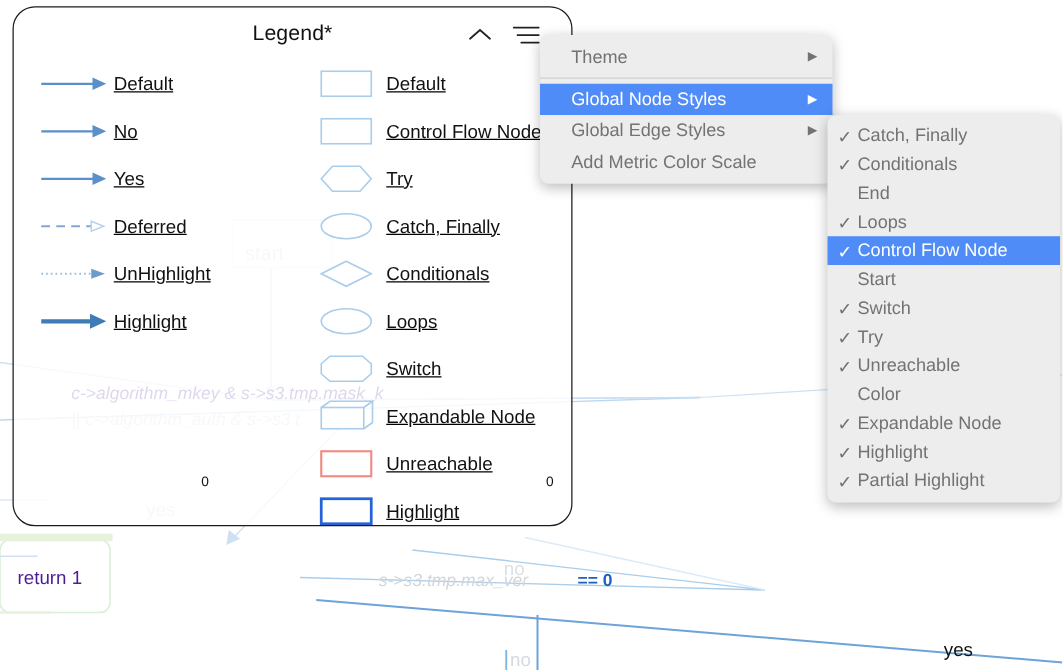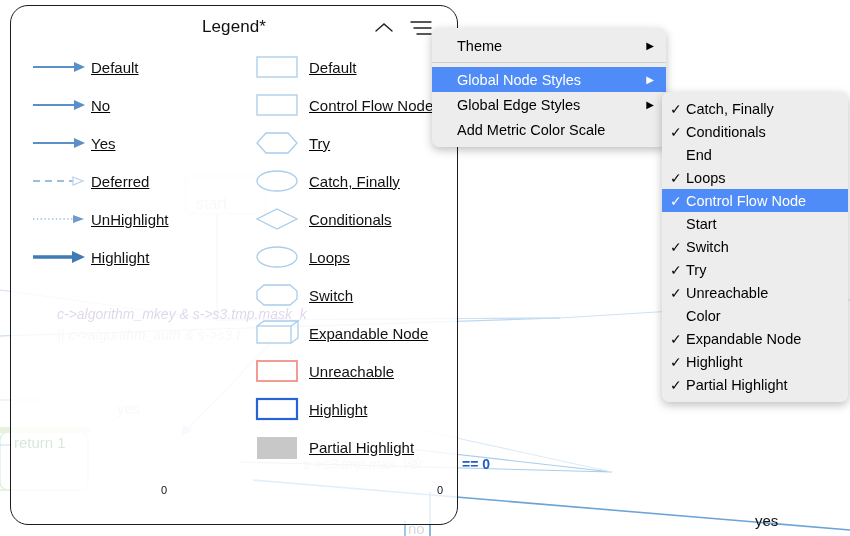--- a/index.html
+++ b/index.html
@@ -24,7 +24,7 @@
   
   #legend-panel {
     position:absolute; left:10px; top:5px;
-    width:448px; height:520px;
+    width:448px; height:416px;
     background:rgba(255,255,255,0.82);
     border:1.6px solid #1c1c1c;
     border-radius:18px;

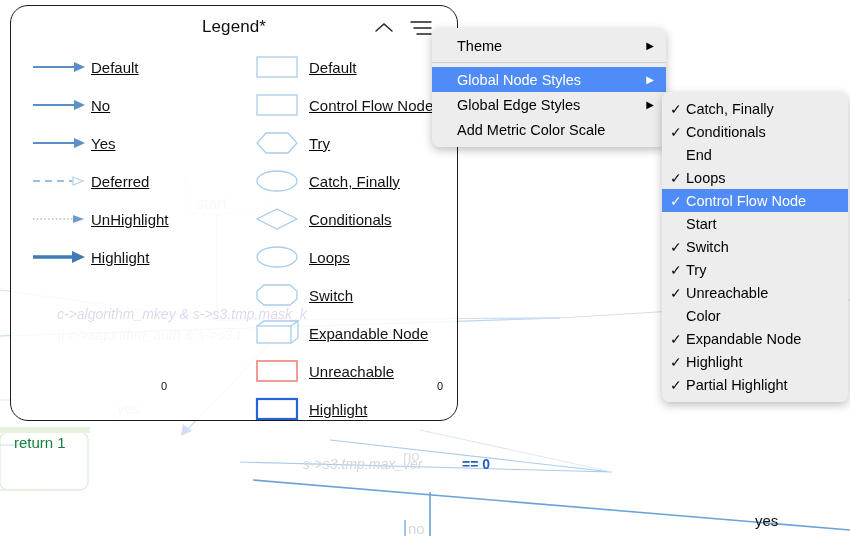--- a/index.html
+++ b/index.html
@@ -84,7 +84,7 @@
     height:25px;
     display:flex; align-items:center;
     padding-left:10px; padding-right:12px;
-    color:#000000; cursor:default; white-space:nowrap;
+    color:#737373; cursor:default; white-space:nowrap;
   }
   .menu-item .tick { width:15px; flex:0 0 15px; font-size:14px; line-height:1; }
   .menu-item .mtext { flex:1; }

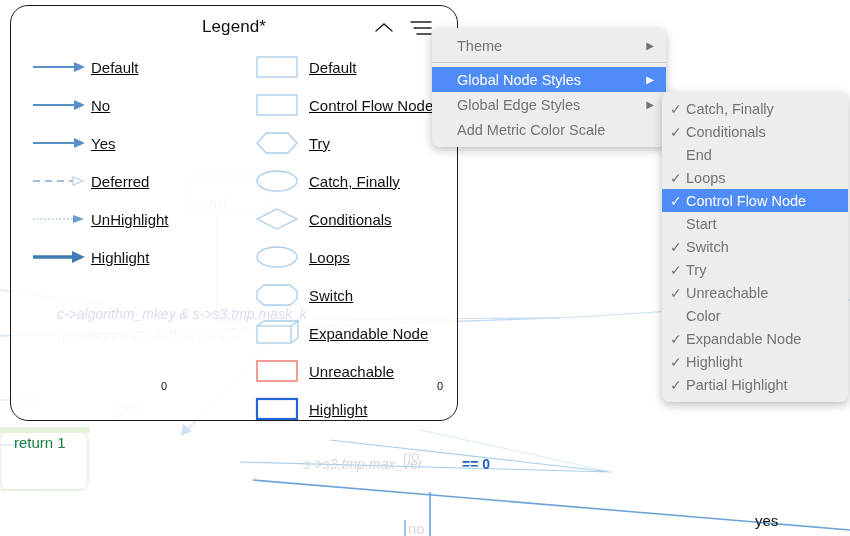--- a/index.html
+++ b/index.html
@@ -146,7 +146,7 @@
       <div class="bg-label" style="left: 57px; top: 327px; color: rgb(211, 214, 219); font-size: 14px; font-style: italic; font-weight: normal;">|| c-&gt;algorithm_auth &amp; s-&gt;s3.t</div>
       <div class="bg-label" style="left: 117px; top: 400px; color: rgb(214, 217, 222); font-size: 15px; font-style: normal; font-weight: normal;">yes</div>
       <div class="bg-label" style="left: 403px; top: 447px; color: rgb(221, 224, 228); font-size: 15px; font-style: normal; font-weight: normal;">no</div>
-      <div class="bg-label" style="left: 14px; top: 434px; color: #15803d; font-size: 15px; font-style: normal; font-weight: normal;">return 1</div>
+      <div class="bg-label" style="left: 14px; top: 454px; color: #4c1d95; font-size: 15px; font-style: normal; font-weight: normal;">return 1</div>
       <div class="bg-label" style="left: 303px; top: 456px; color: rgb(211, 214, 219); font-size: 14px; font-style: italic; font-weight: normal;">s-&gt;s3.tmp.max_ver</div>
       <div class="bg-label" style="left: 462px; top: 456px; color: rgb(31, 95, 191); font-size: 14px; font-style: normal; font-weight: bold;">== 0</div>
       <div class="bg-label" style="left: 408px; top: 520px; color: rgb(214, 217, 222); font-size: 15px; font-style: normal; font-weight: normal;">no</div>

